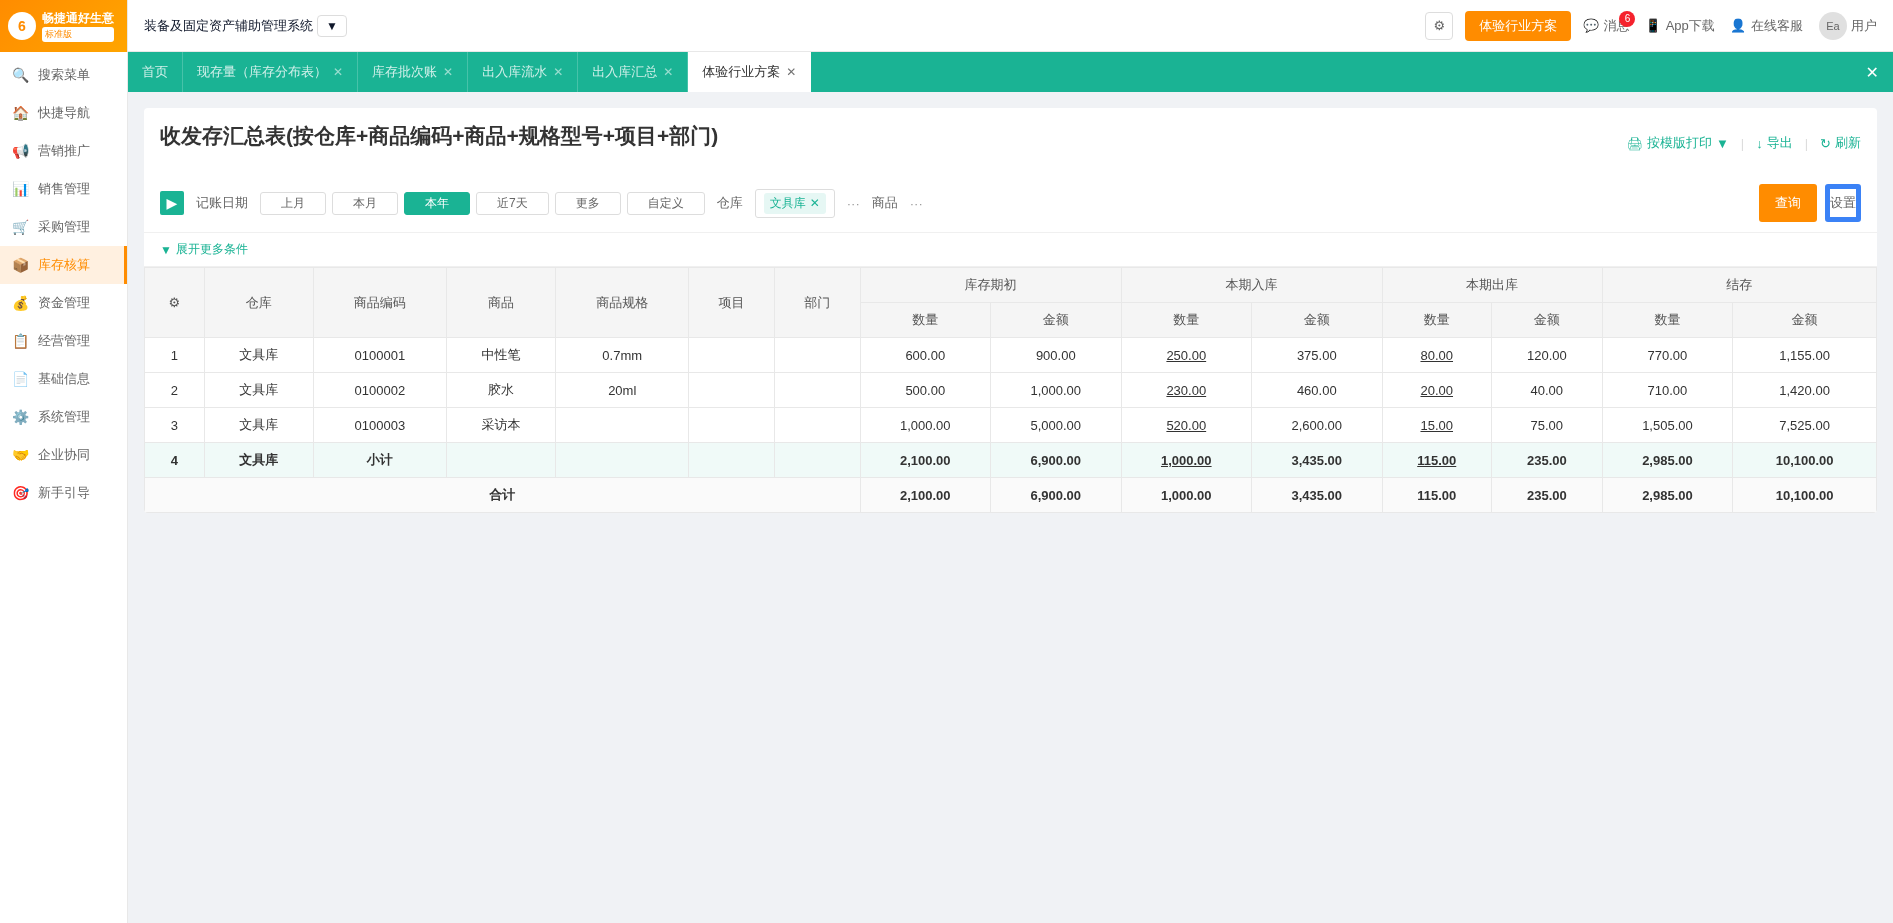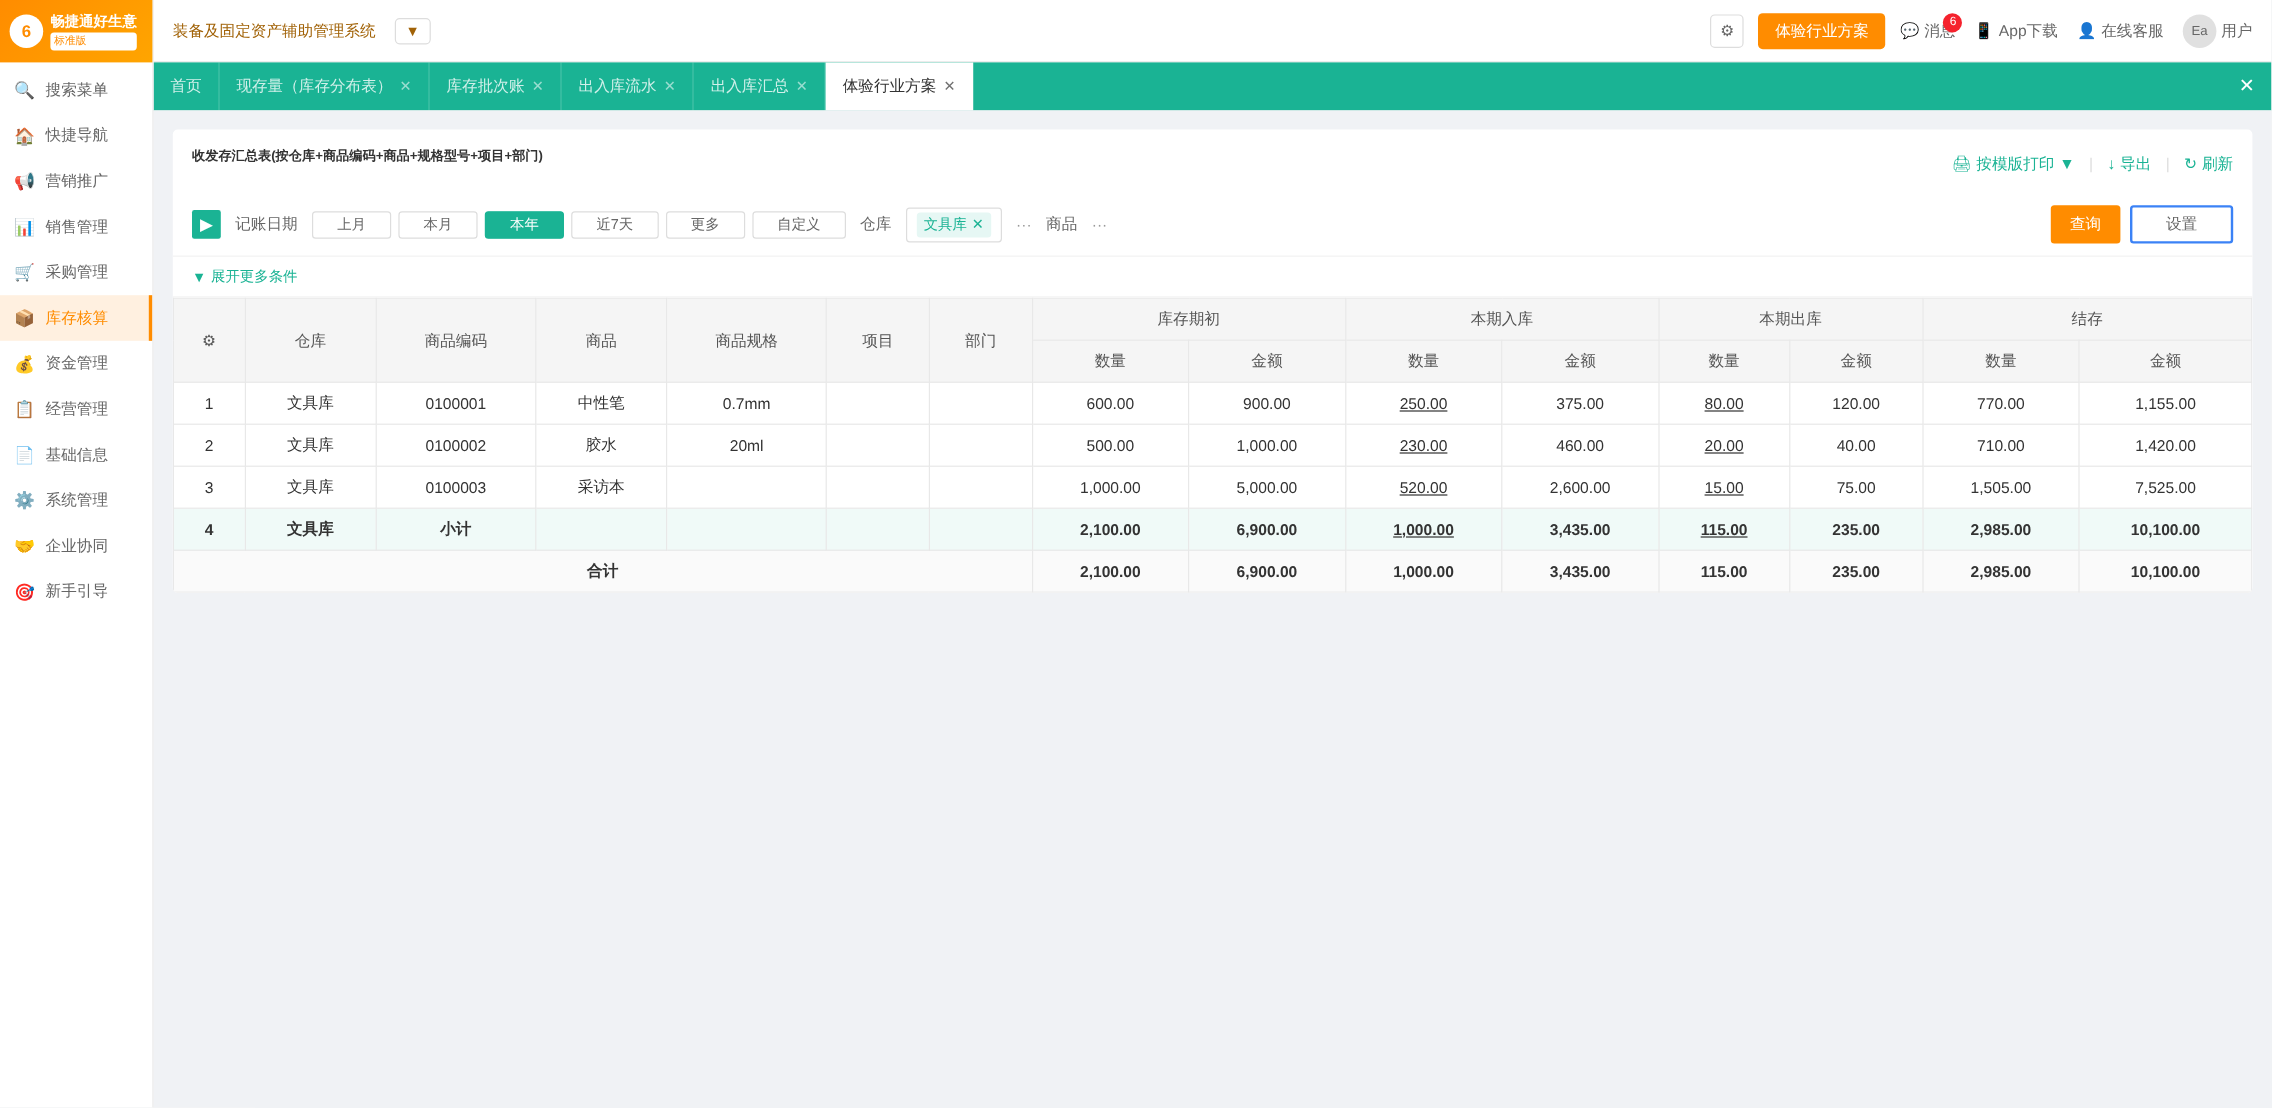--- a/index.html
+++ b/index.html
@@ -20,7 +20,7 @@
 
     
     .topbar { height: 52px; background: #fff; border-bottom: 1px solid #e8e8e8; display: flex; align-items: center; padding: 0 16px; gap: 12px; flex-shrink: 0; }
-    .topbar-system { font-size: 13px; color: #a16207; flex: 1; display: flex; align-items: center; gap: 16px; }
+    .topbar-system { font-size: 13px; color: #0f172a; flex: 1; display: flex; align-items: center; gap: 4px; }
     .topbar-dropdown { border: 1px solid #ddd; border-radius: 4px; padding: 3px 8px; font-size: 12px; cursor: pointer; display: flex; align-items: center; gap: 4px; }
     .topbar-gear { width: 28px; height: 28px; border: 1px solid #ddd; border-radius: 4px; display: flex; align-items: center; justify-content: center; cursor: pointer; color: #666; }
     .topbar-trial { background: #ff8c00; color: #fff; border: none; border-radius: 4px; padding: 6px 14px; cursor: pointer; font-size: 13px; }

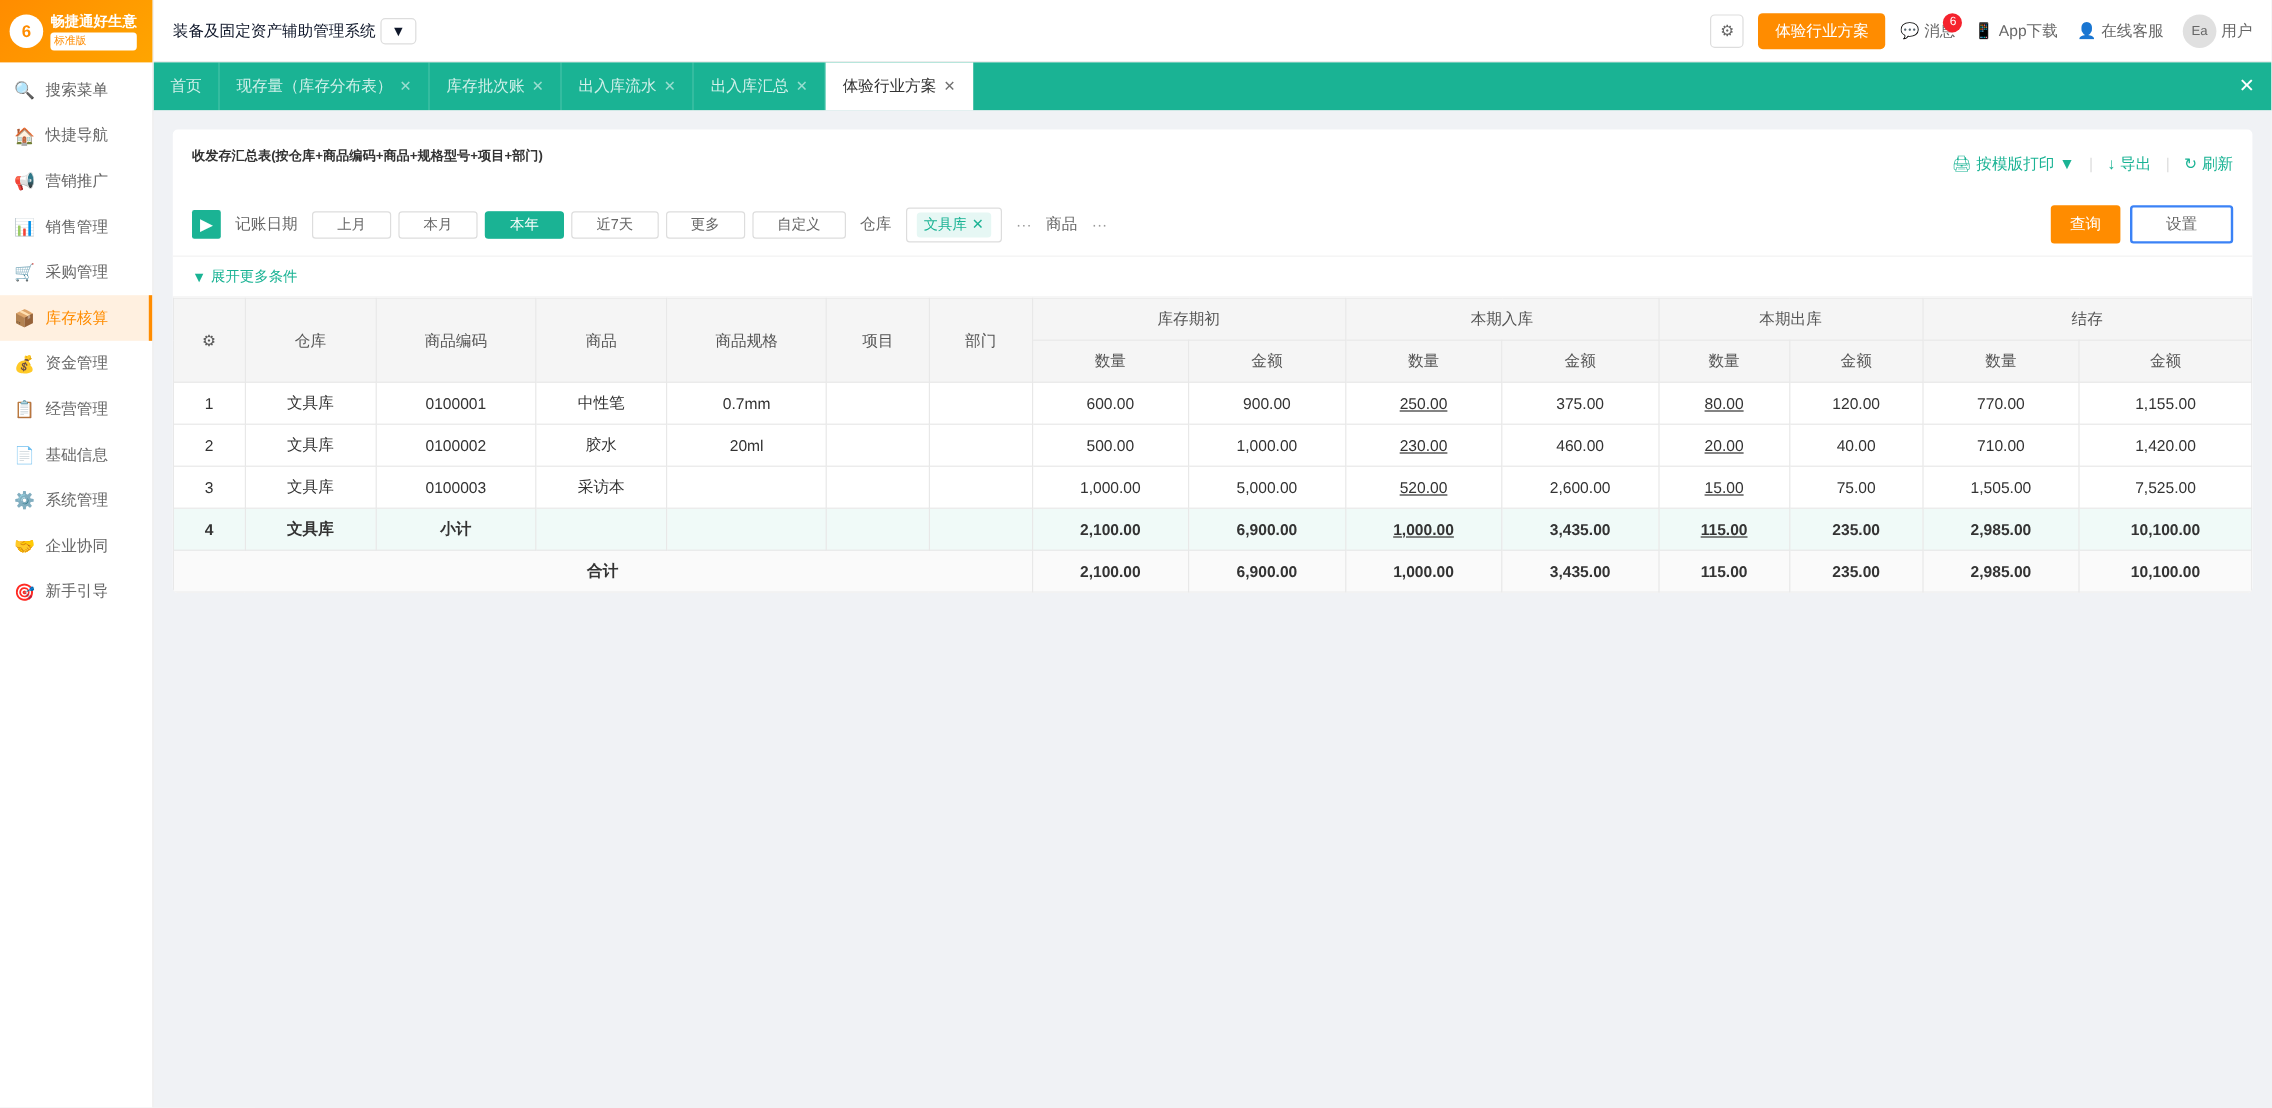--- a/index.html
+++ b/index.html
@@ -39,7 +39,7 @@
     
     .content { flex: 1; overflow: auto; padding: 16px; background: #f0f2f5; }
     .card { background: #fff; border-radius: 4px; padding: 0; overflow: hidden; }
-    .page-title { font-size: 11px; font-weight: bold; color: #333; margin-bottom: 14px; }
+    .page-title { font-size: 21px; font-weight: bold; color: #333; margin-bottom: 14px; }
 
     
     .filter-area { display: flex; align-items: center; padding: 10px 16px; background: #fff; border-bottom: 1px solid #f0f0f0; gap: 12px; flex-wrap: wrap; }

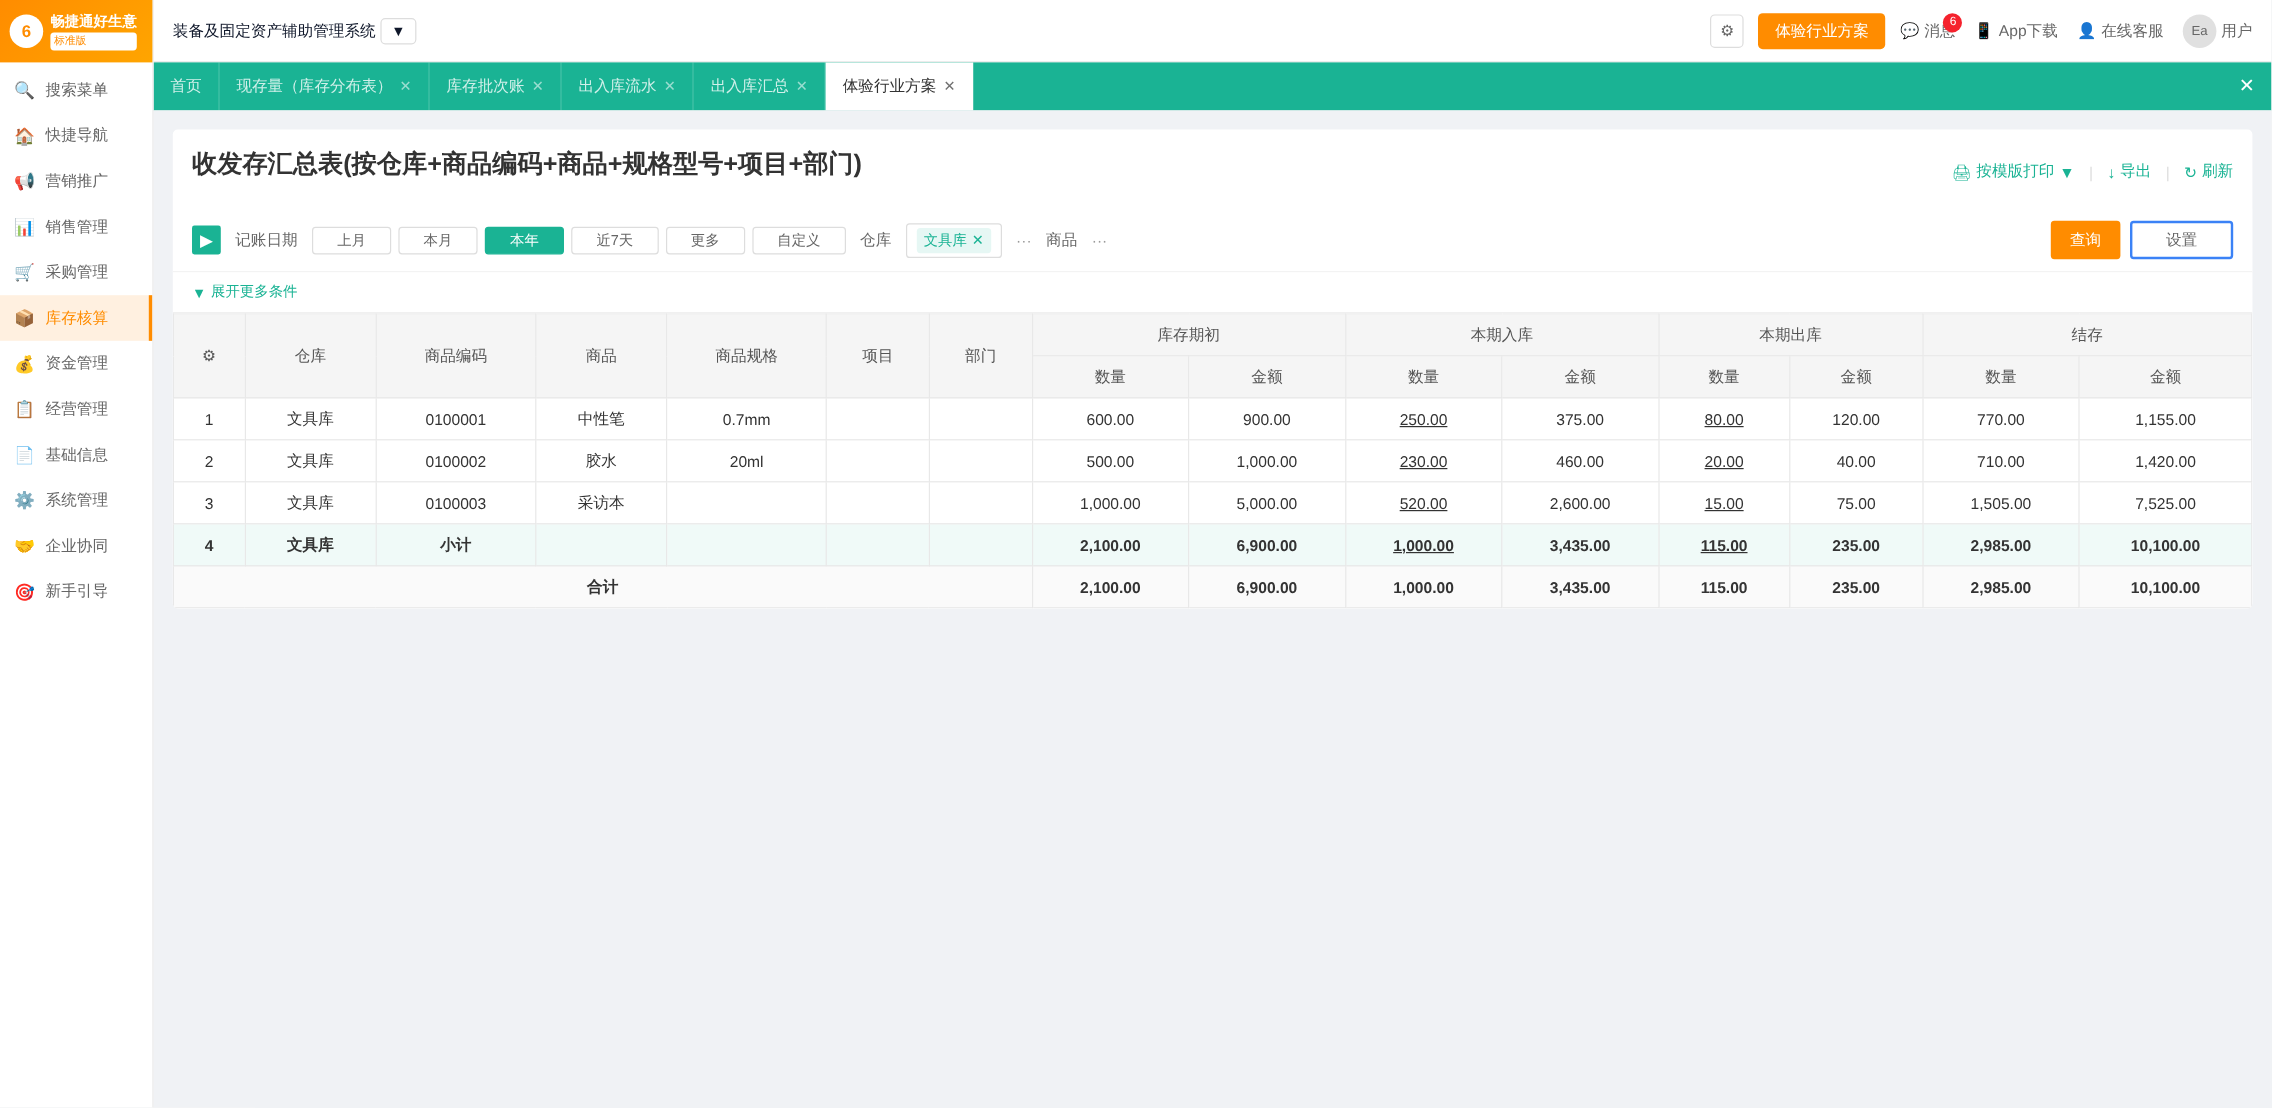--- a/index.html
+++ b/index.html
@@ -52,7 +52,7 @@
     .tag-item { background: #e6f7f4; color: #1ab394; padding: 2px 6px; border-radius: 3px; font-size: 12px; display: flex; align-items: center; gap: 4px; }
     .tag-close { cursor: pointer; }
     .btn-query { background: #ff8c00; color: #fff; border: none; padding: 6px 16px; border-radius: 3px; cursor: pointer; font-size: 13px; }
-    .btn-setting { background: #fff; color: #666; border: 2px solid #3b82f6; padding: 5px 28px; border-radius: 3px; cursor: pointer; font-size: 13px; }
+    .btn-setting { background: #fff; color: #666; border: 5px solid #3b82f6; padding: 5px 0; border-radius: 3px; cursor: pointer; font-size: 13px; }
     .expand-btn { color: #1ab394; cursor: pointer; font-size: 12px; display: flex; align-items: center; gap: 4px; }
     .filter-dots { color: #999; }
 

